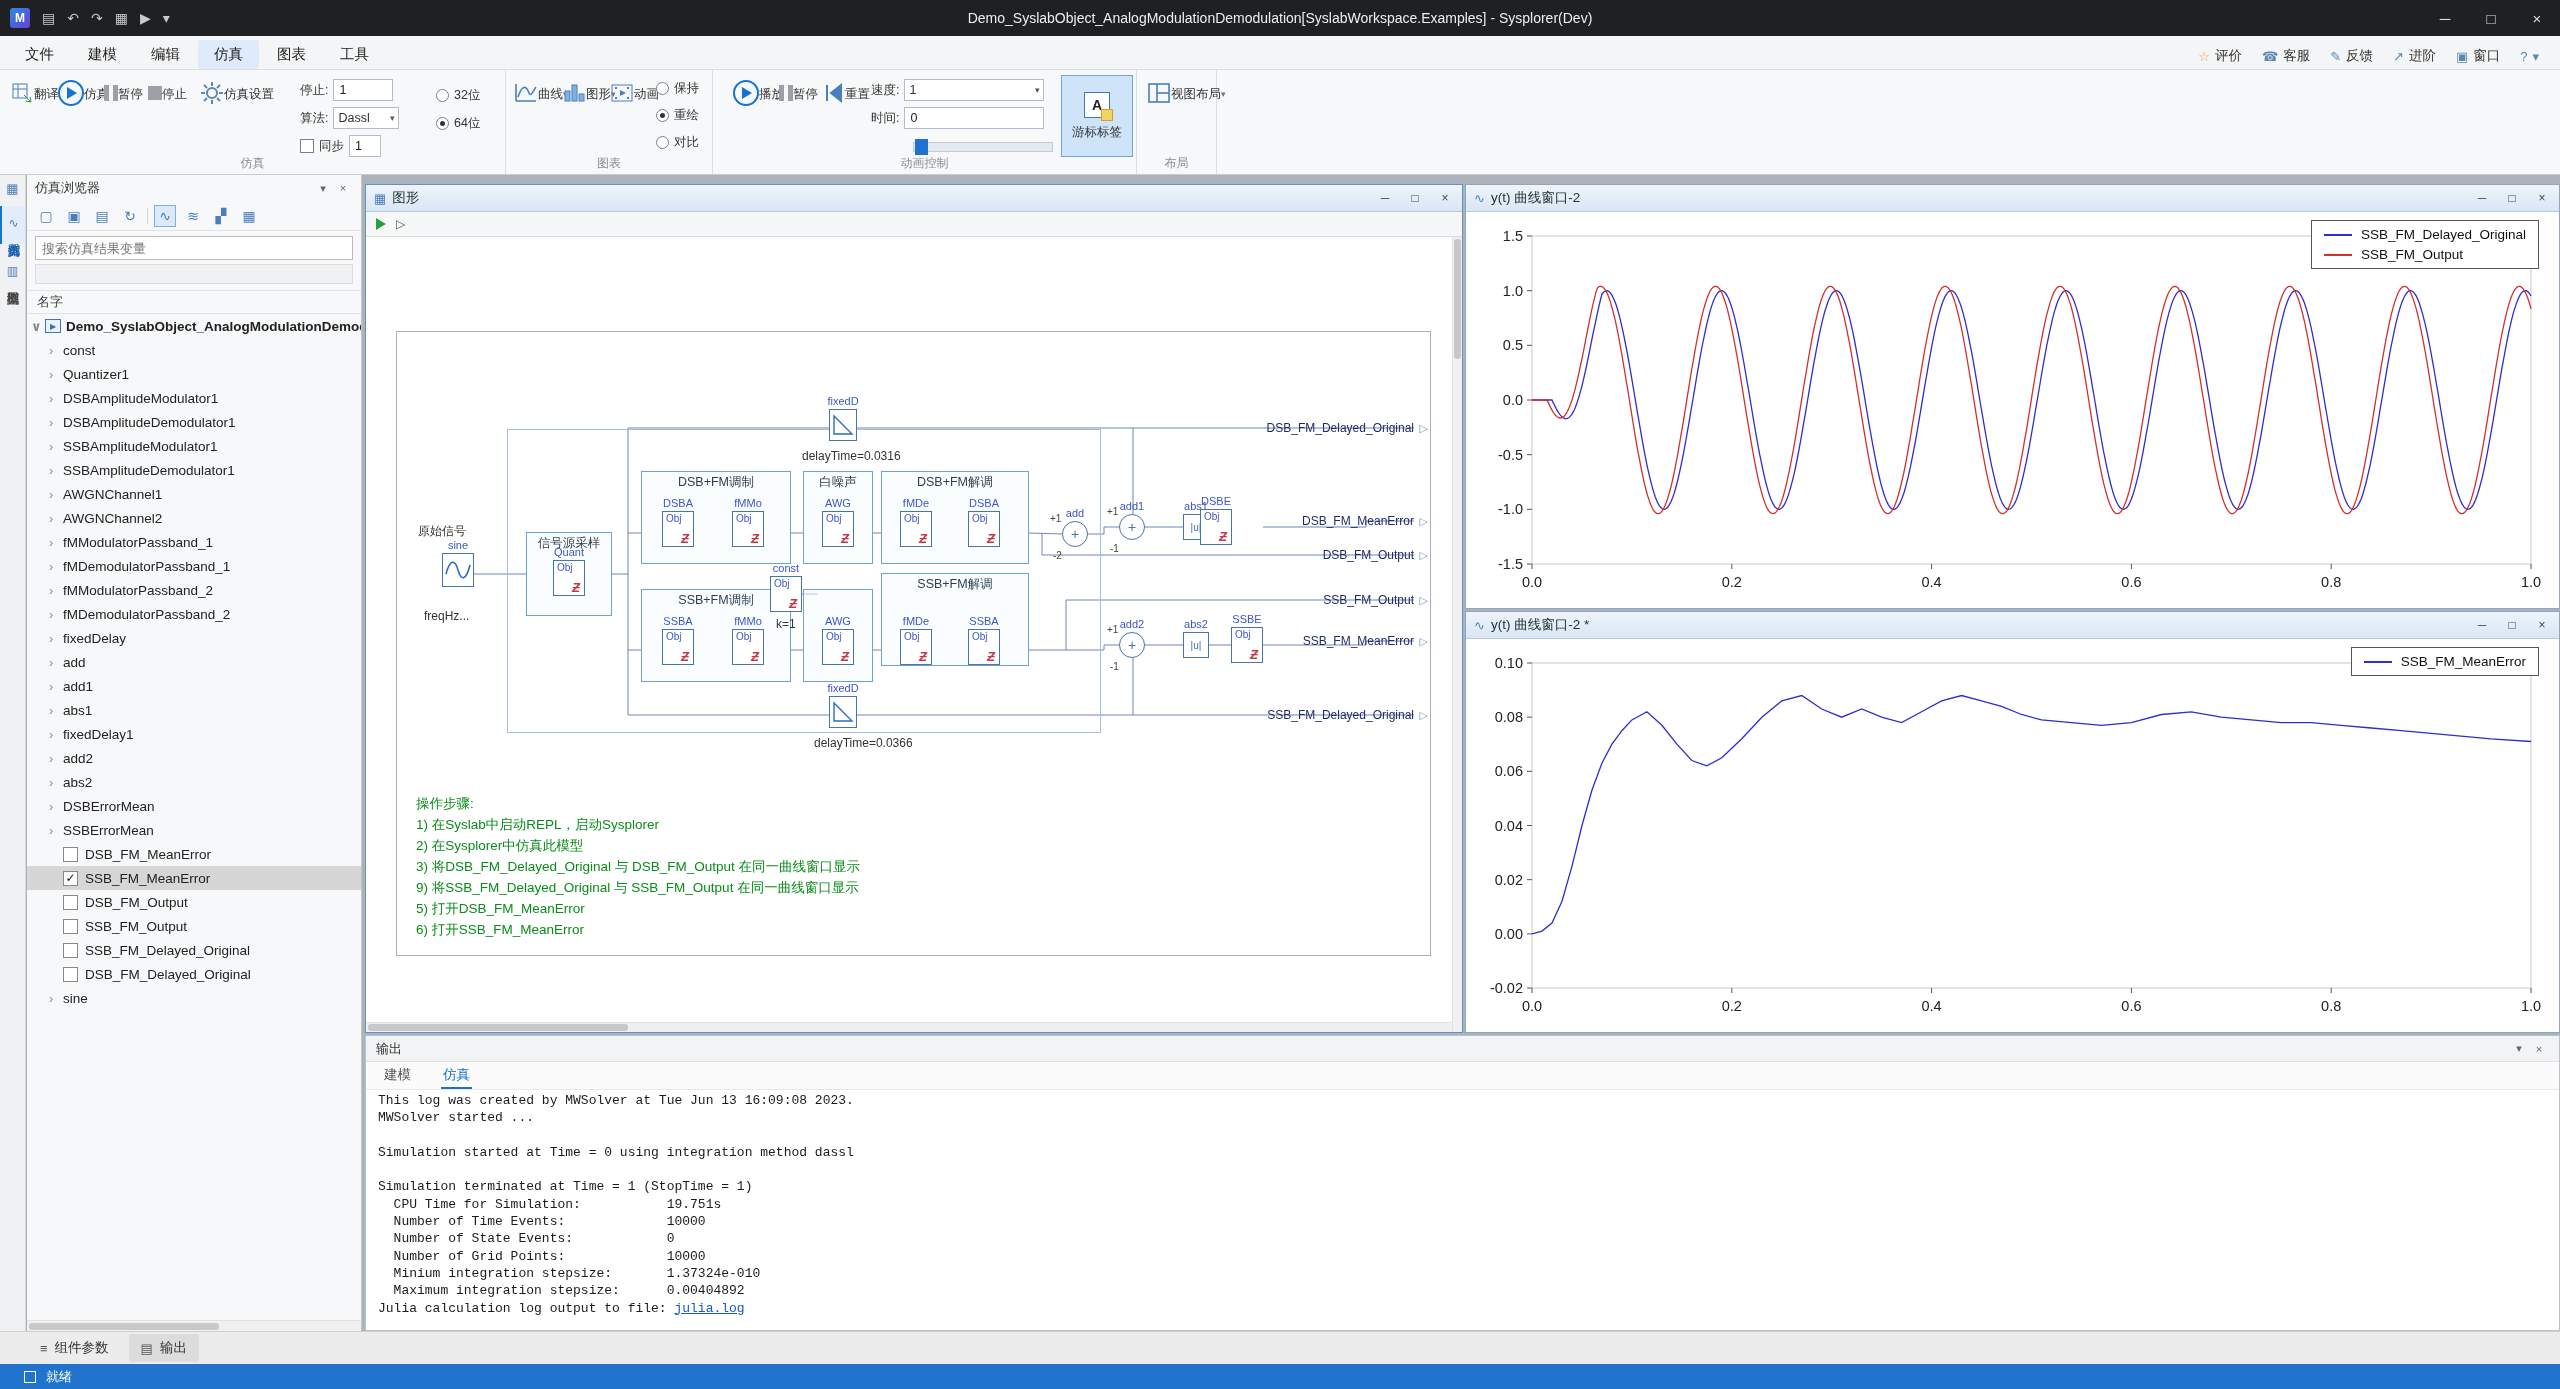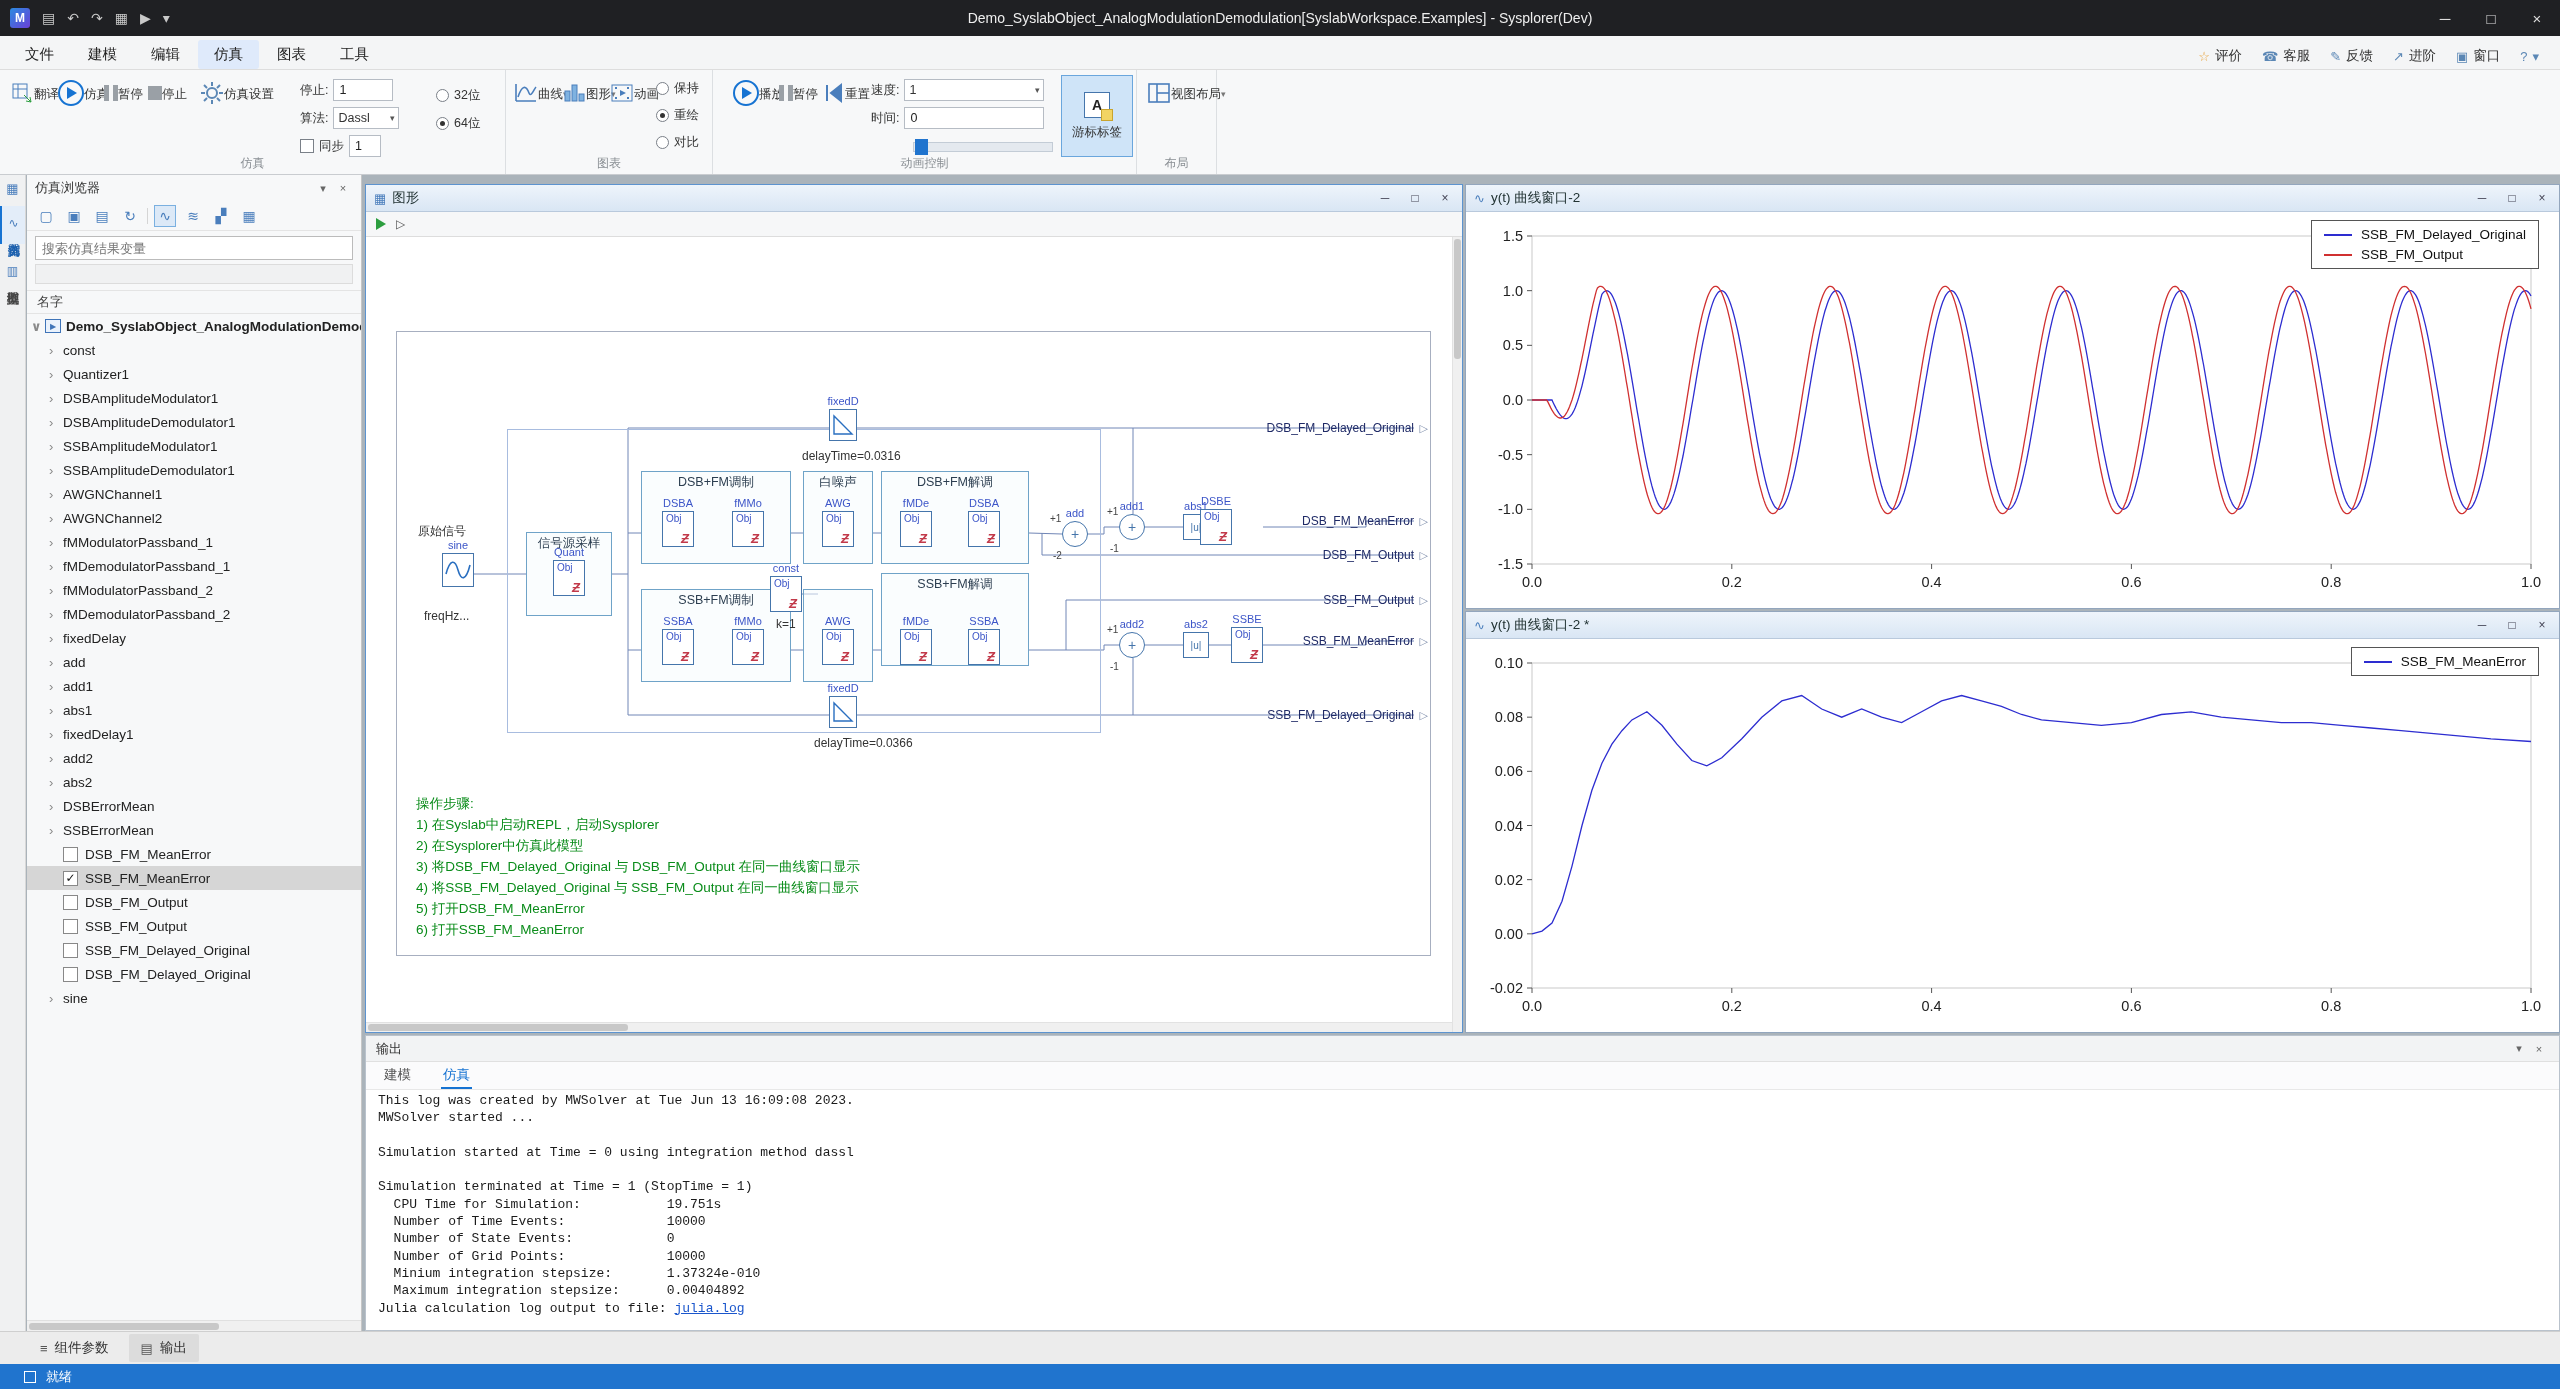--- a/index.html
+++ b/index.html
@@ -825,7 +825,7 @@
               <div>1) 在Syslab中启动REPL，启动Sysplorer</div>
               <div>2) 在Sysplorer中仿真此模型</div>
               <div>3) 将DSB_FM_Delayed_Original 与 DSB_FM_Output 在同一曲线窗口显示</div>
-              <div>4) 将SSB_FM_Delayed_Original 与 SSB_FM_Output 在同一曲线窗口显示</div>
+              <div>9) 将SSB_FM_Delayed_Original 与 SSB_FM_Output 在同一曲线窗口显示</div>
               <div>5) 打开DSB_FM_MeanError</div>
               <div>6) 打开SSB_FM_MeanError</div>
             </div>

